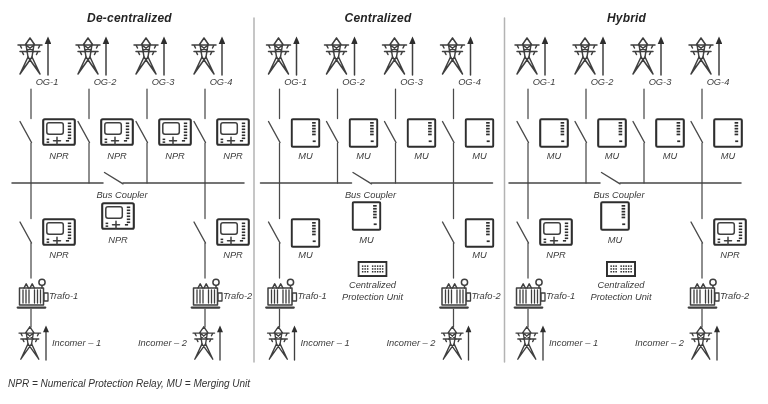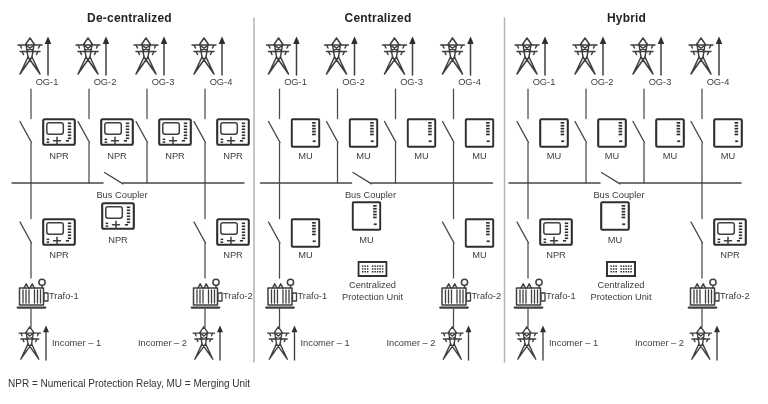--- a/index.html
+++ b/index.html
@@ -4,7 +4,7 @@
 <style>
   html,body{margin:0;padding:0;background:#ffffff;}
   #stage{position:relative;width:768px;height:404px;background:#fff;overflow:hidden;
-         font-family:"Liberation Sans",sans-serif;}
+         font-family:"Liberation Sans",sans-serif;font-style:italic;}
   svg{display:block;}
   text{font-family:"Liberation Sans",sans-serif;fill:#3c3c3c;}
   .lbl{font-size:9.3px;}

